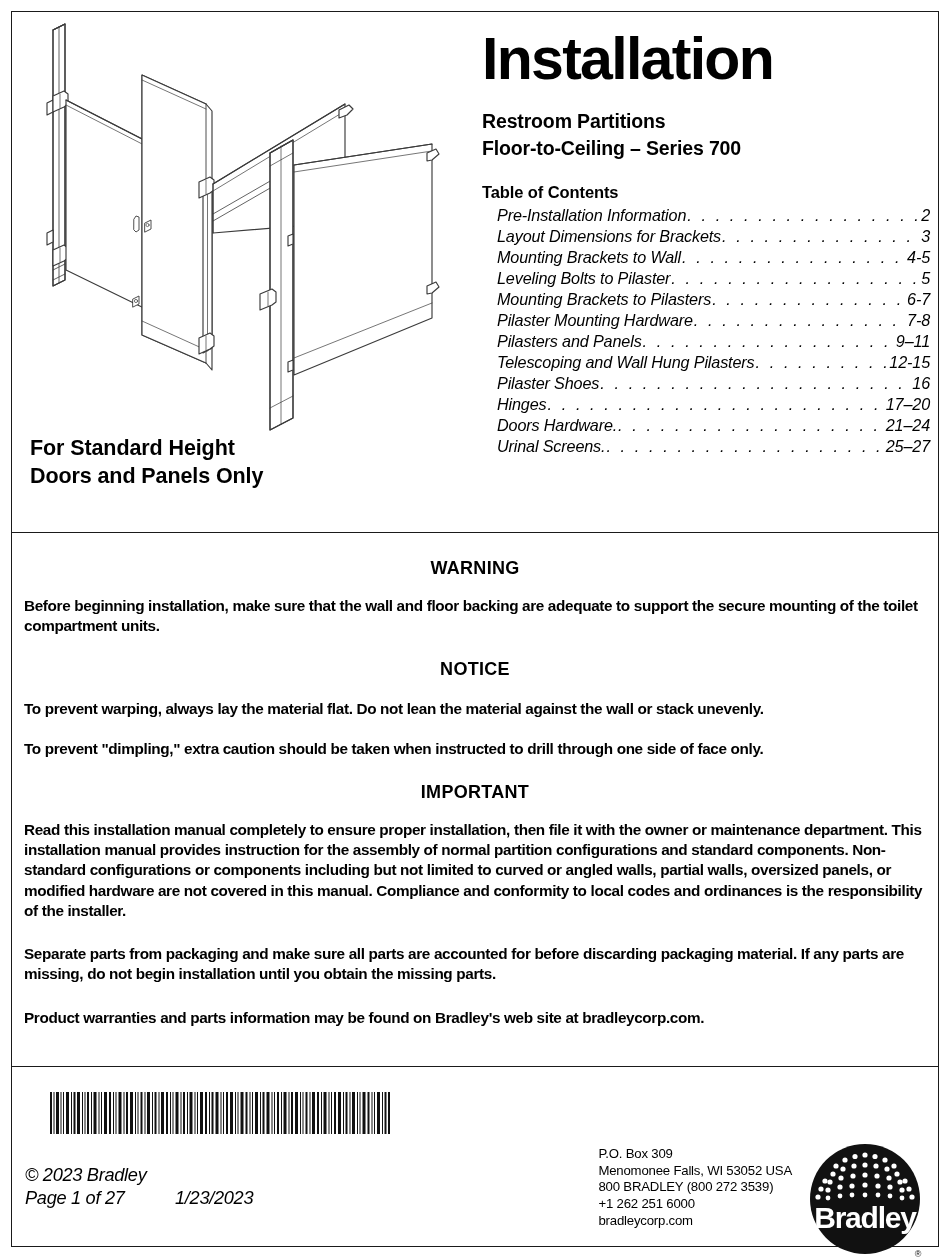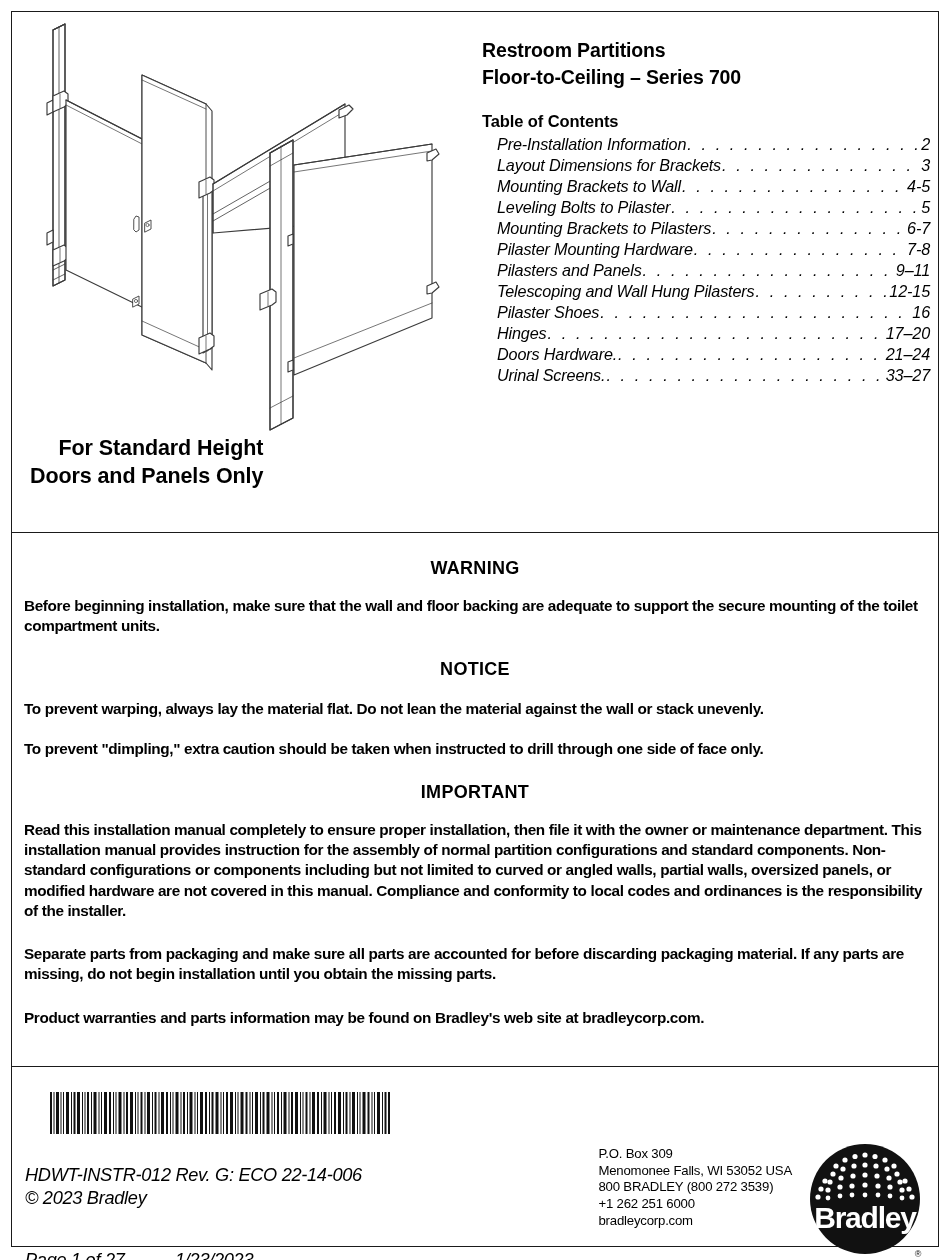--- a/index.html
+++ b/index.html
@@ -317,6 +317,7 @@
     </div>
 
     <div class="header-right">
+      <div class="main-title">Installation</div>
       <div class="subtitle">
         <div>Restroom Partitions</div>
         <div>Floor-to-Ceiling – Series 700</div>

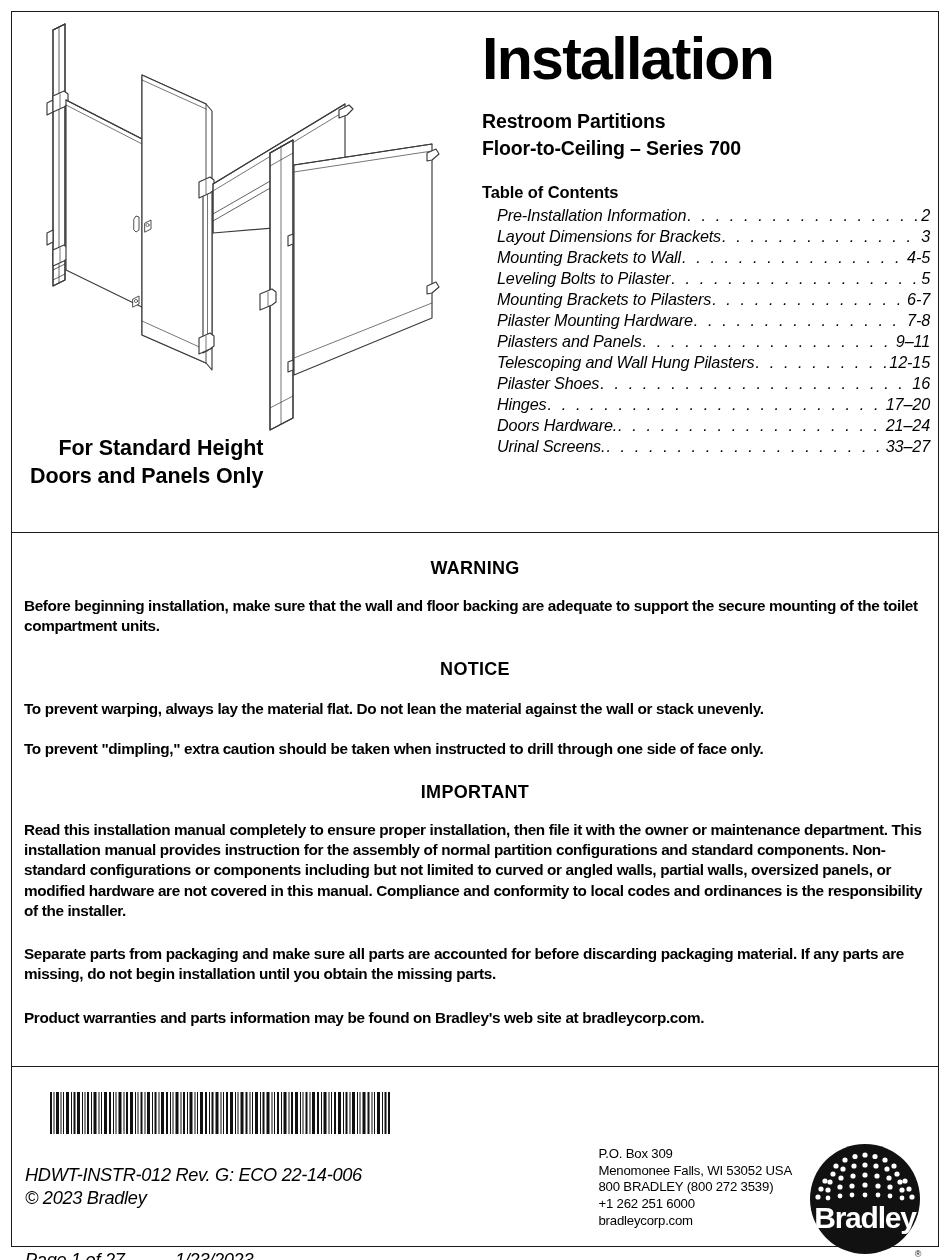--- a/index.html
+++ b/index.html
@@ -60,7 +60,6 @@
     font-weight: bold;
     line-height: 1.30;
     letter-spacing: -0.1px;
-    text-align: right;
   }
 
   

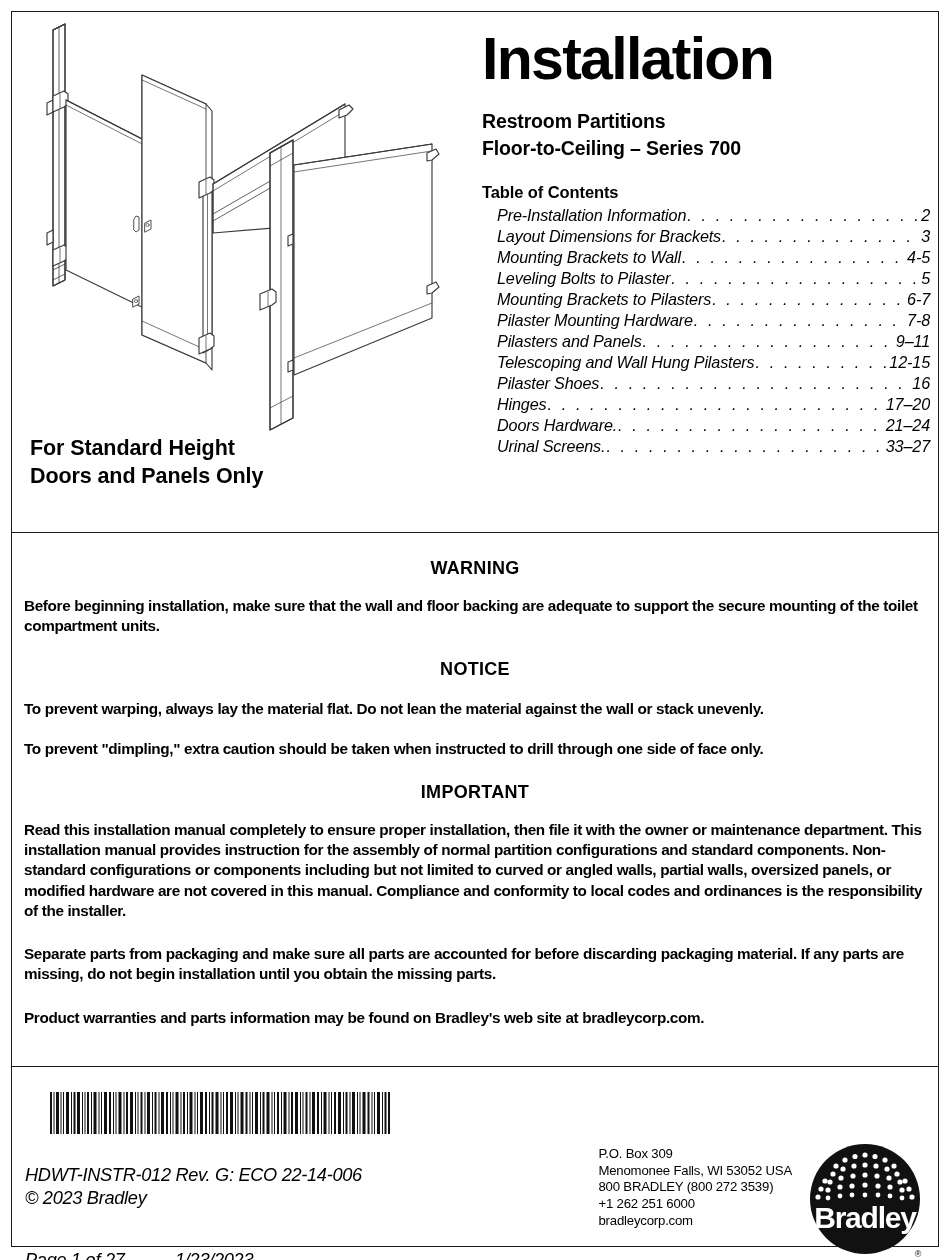--- a/index.html
+++ b/index.html
@@ -382,7 +382,7 @@
         <div class="toc-row">
           <span class="toc-label">Urinal Screens.</span>
           <span class="toc-dots">. . . . . . . . . . . . . . . . . . . . . . . . . . . . . . . . . . . . . . . . . . . . . . . . . . . . . . . . . .</span>
-          <span class="toc-page">33–27</span>
+          <span class="toc-page">25–27</span>
         </div>
       </div>
     </div>

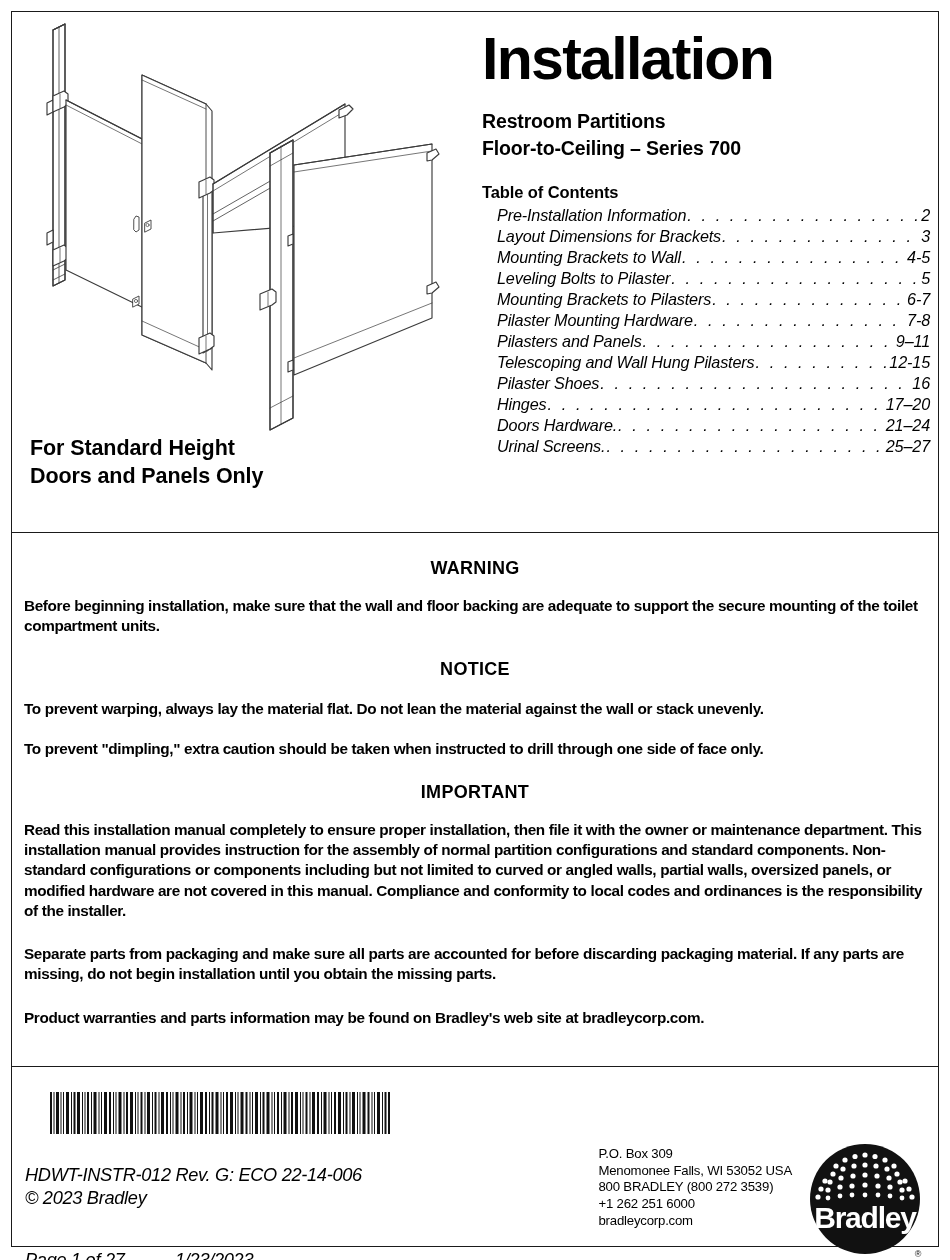--- a/index.html
+++ b/index.html
@@ -513,7 +513,6 @@
     </div>
 
     <div class="doc-info">
-      <div>HDWT-INSTR-012 Rev. G: ECO 22-14-006</div>
       <div>© 2023 Bradley</div>
       <div class="pageline">
         <span class="pg">Page 1 of 27</span>

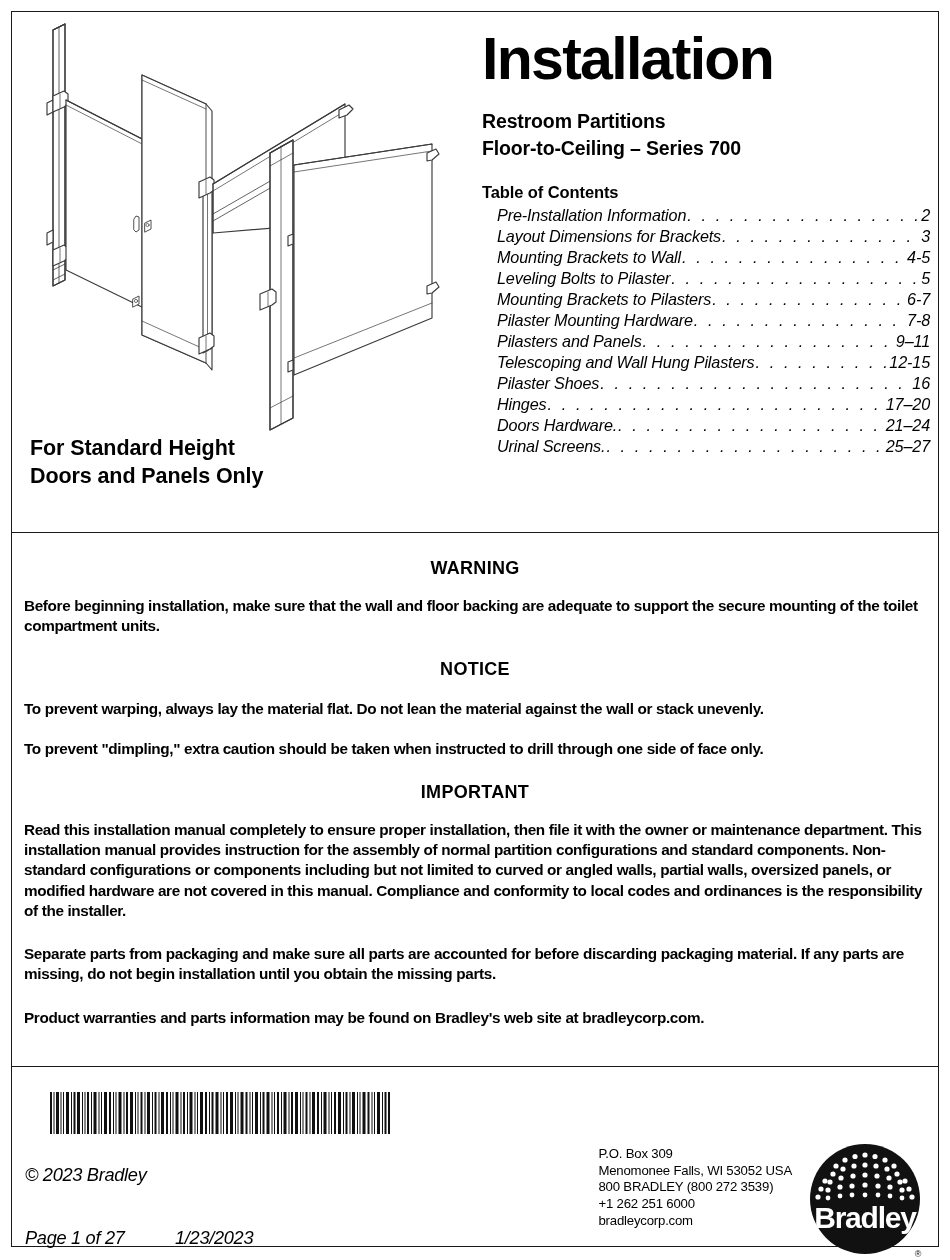--- a/index.html
+++ b/index.html
@@ -164,7 +164,6 @@
   }
   .doc-info .pageline {
     display: flex;
-    margin-top: 40px;
   }
   .doc-info .pageline .pg { width: 150px; flex: 0 0 auto; }
 

